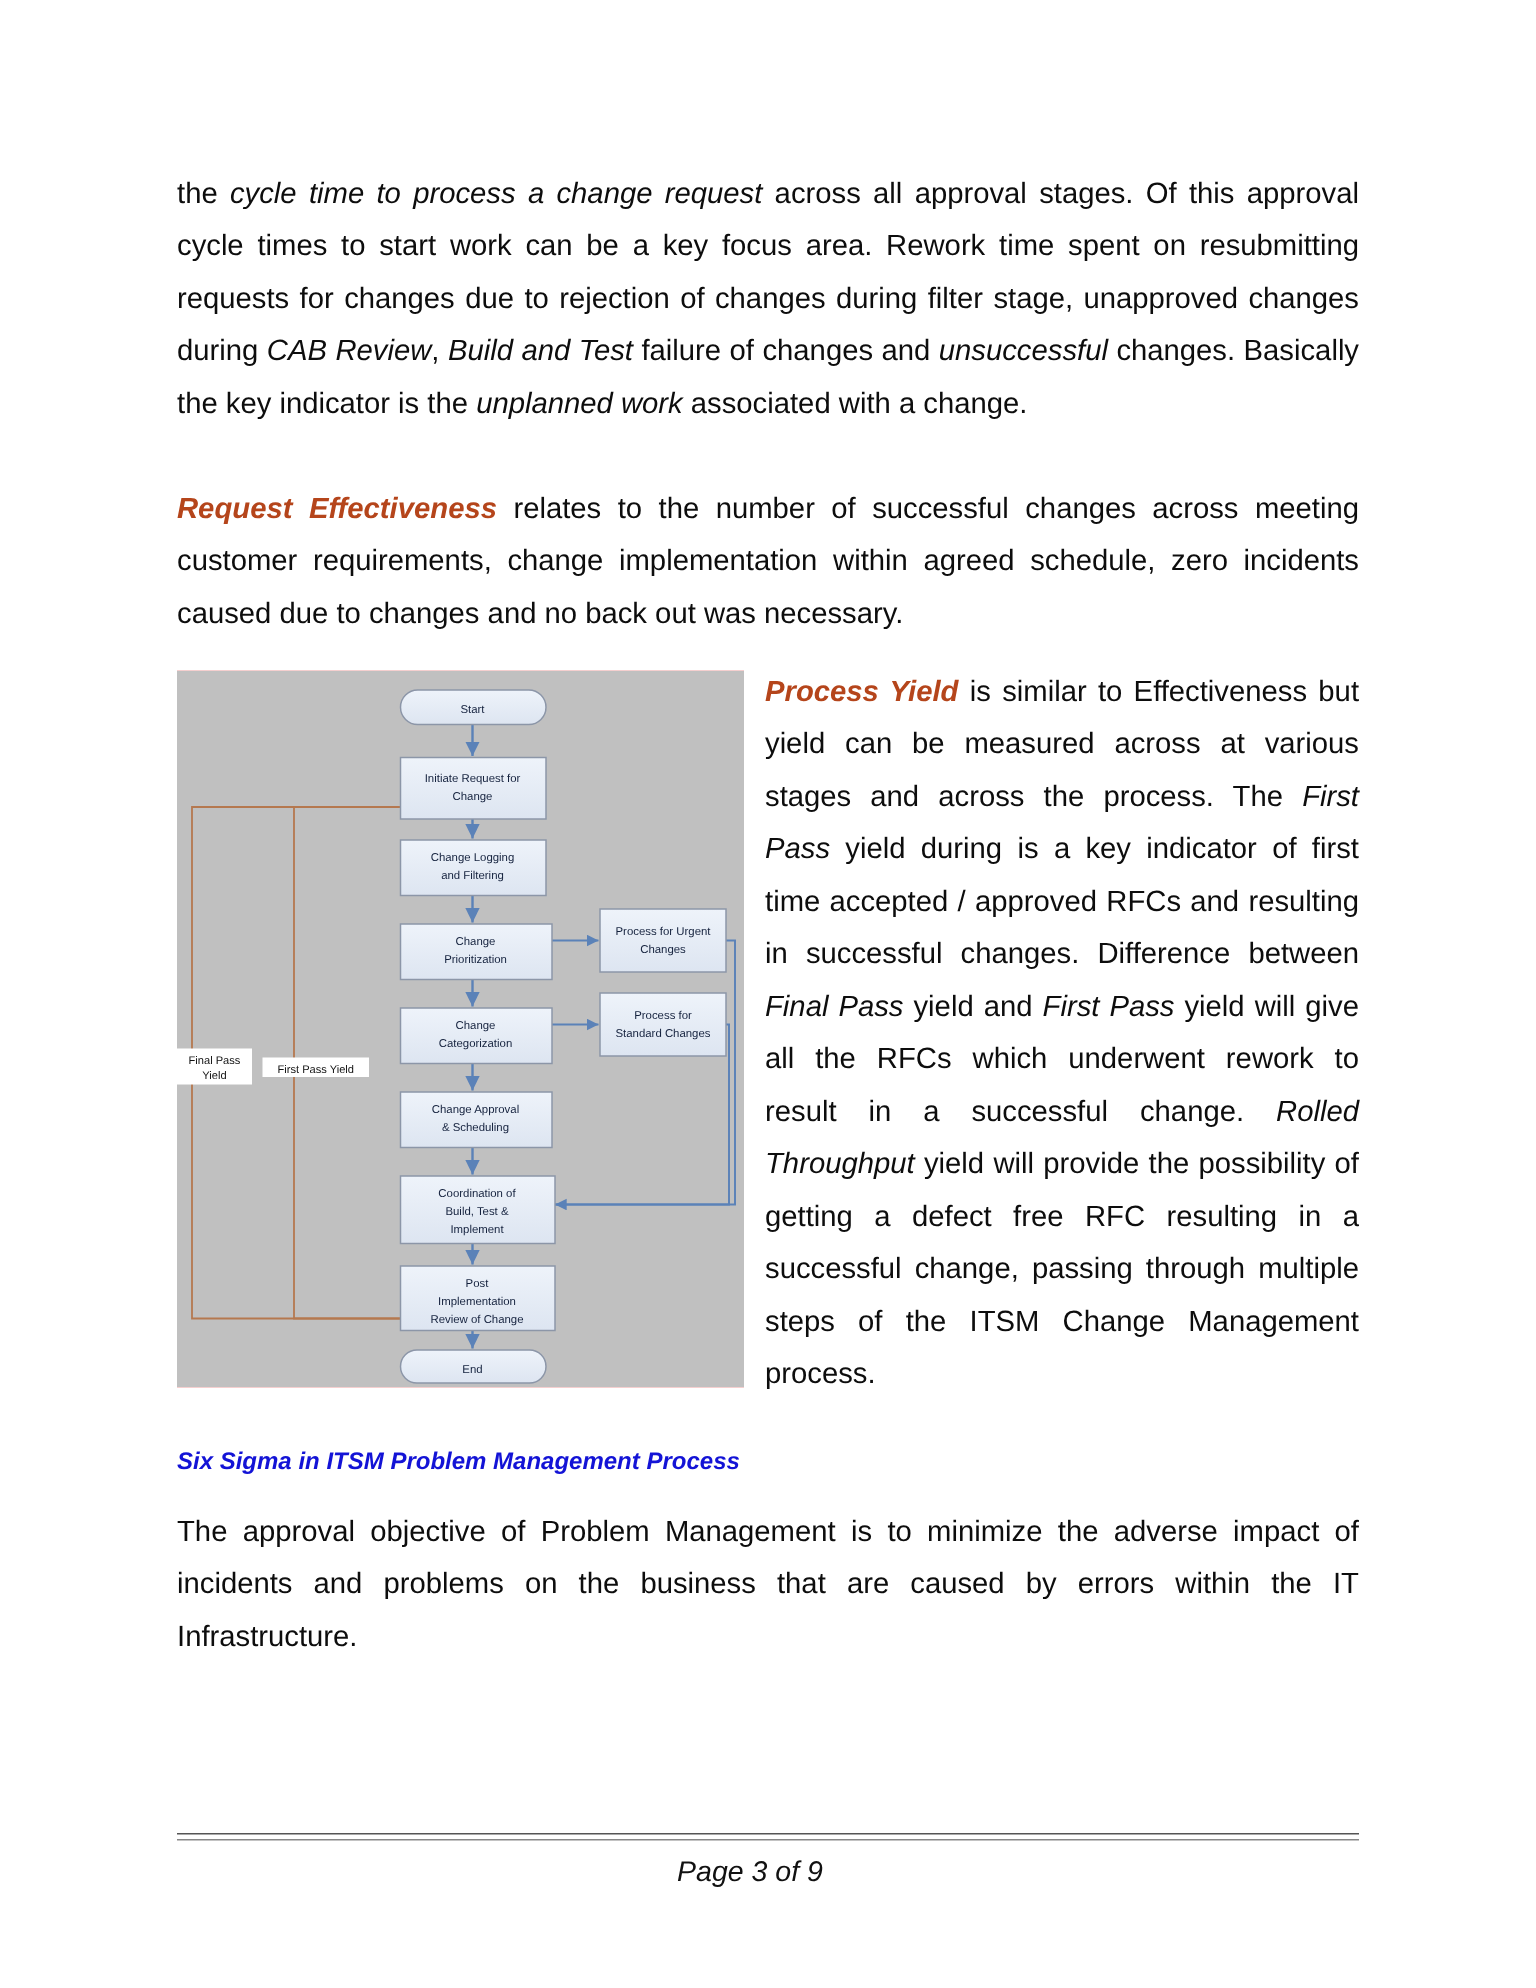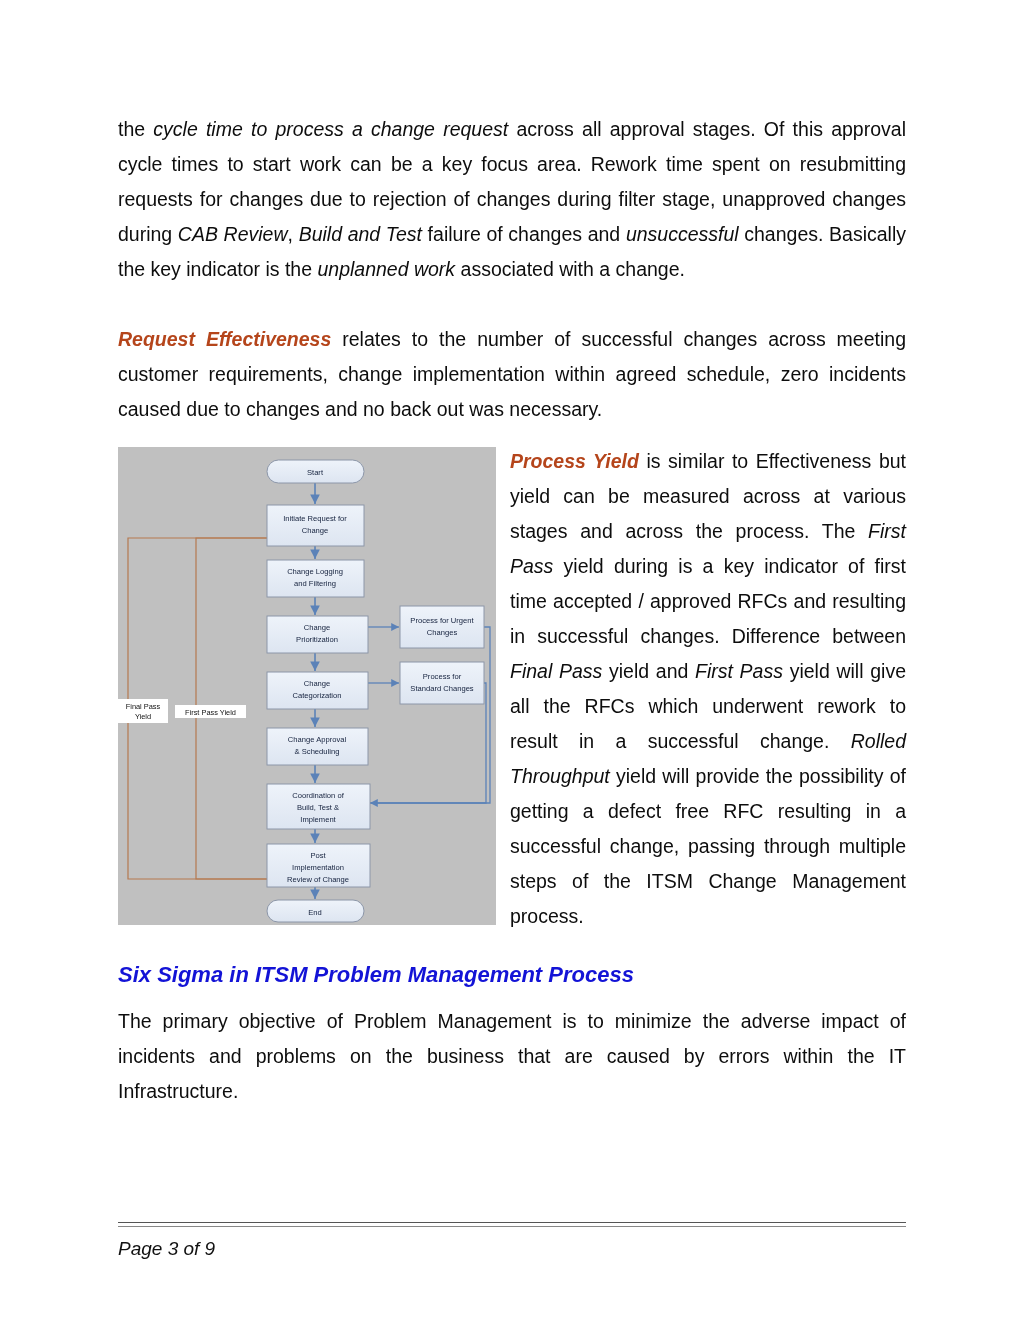--- a/index.html
+++ b/index.html
@@ -44,7 +44,7 @@
   }
   h2.section-heading {
     margin: 0;
-    font-size: 22px;
+    font-size: 16px;
     line-height: 30px;
     font-style: italic;
     font-weight: bold;

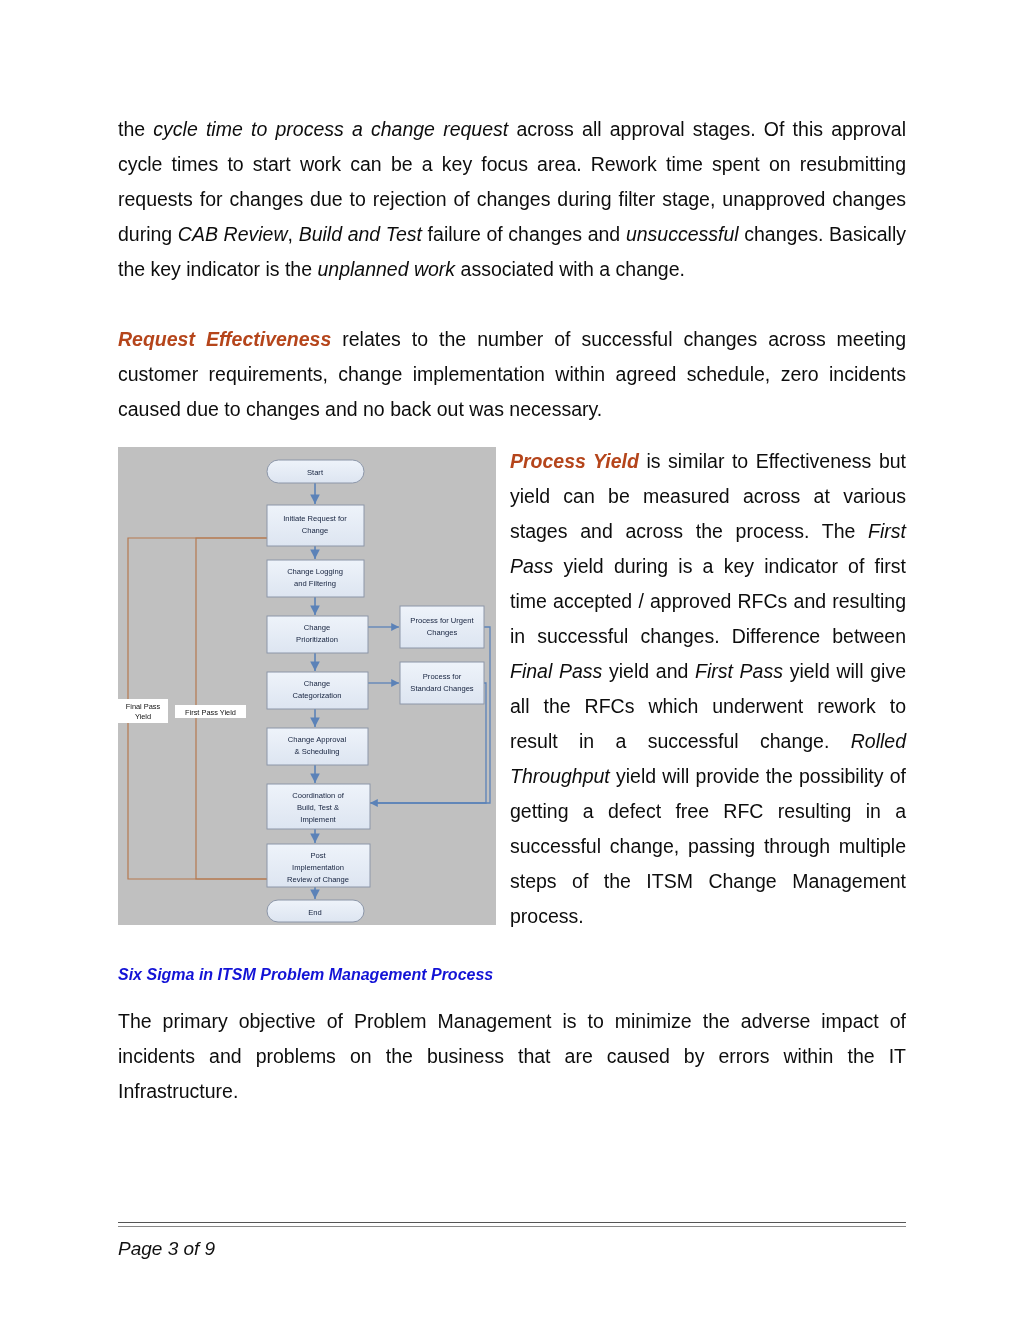--- a/index.html
+++ b/index.html
@@ -214,7 +214,7 @@
 
     <h2 class="section-heading" style="margin-top:26px;">Six Sigma in ITSM Problem Management Process</h2>
 
-    <p class="body-text" style="margin-top:14px;">The primary objective of Problem Management is to minimize the adverse impact of incidents and problems on the business that are caused by errors within the IT Infrastructure.</p>
+    <p class="body-text" style="margin-top:14px;">The approval objective of Problem Management is to minimize the adverse impact of incidents and problems on the business that are caused by errors within the IT Infrastructure.</p>
 
 
   </div>

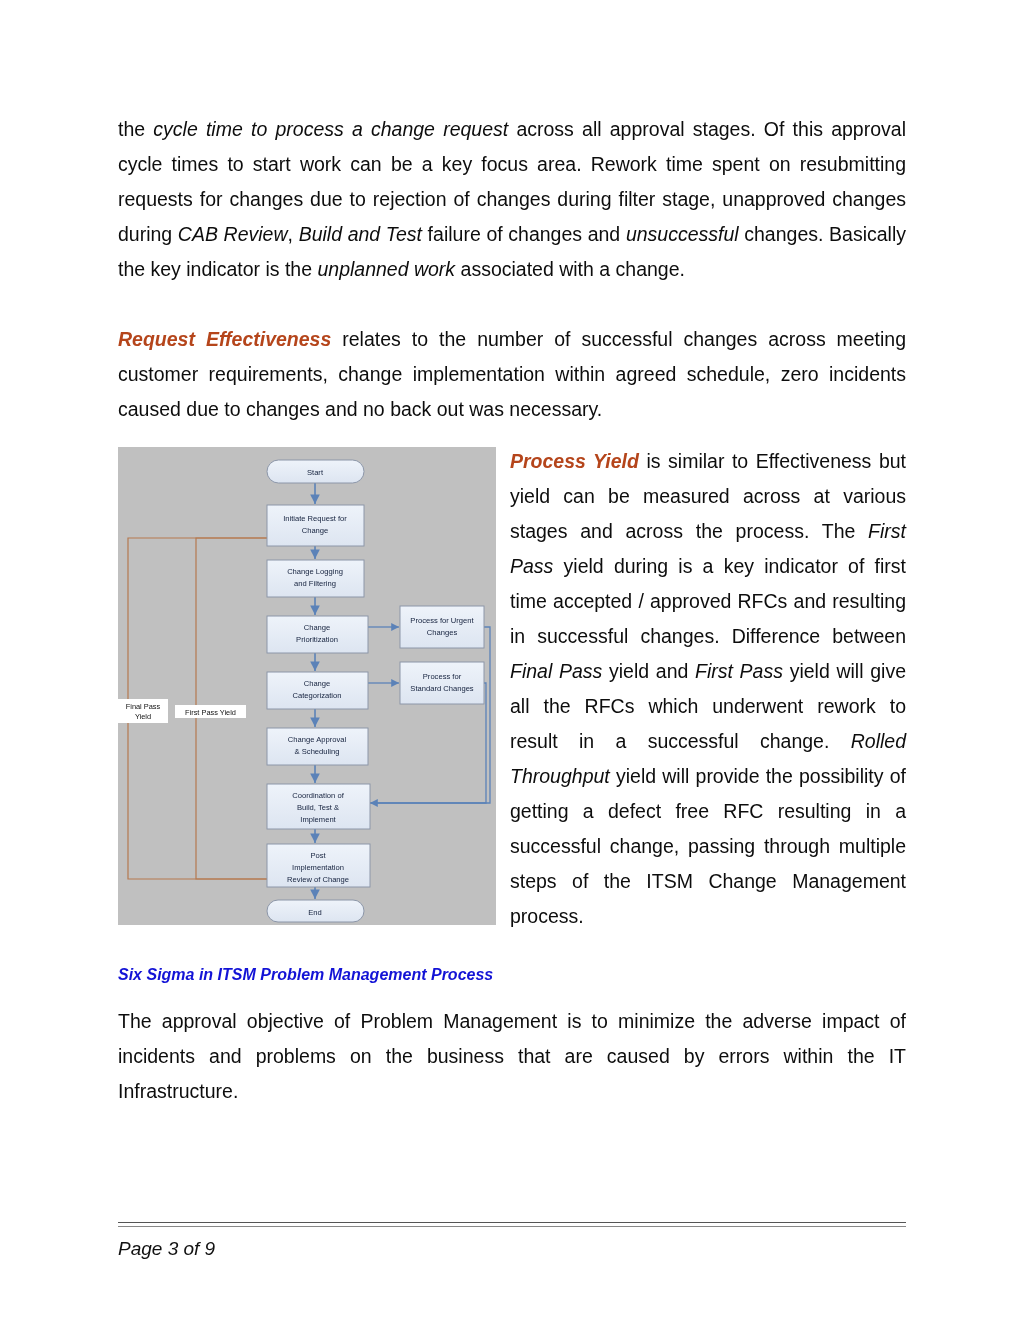--- a/index.html
+++ b/index.html
@@ -96,10 +96,10 @@
   }
   .footer-text {
     position: absolute;
-    left: 118px;
+    left: 106px;
     top: 1238px;
     width: 788px;
-    text-align: left;
+    text-align: center;
     font-size: 19px;
     font-style: italic;
     color: #111111;

